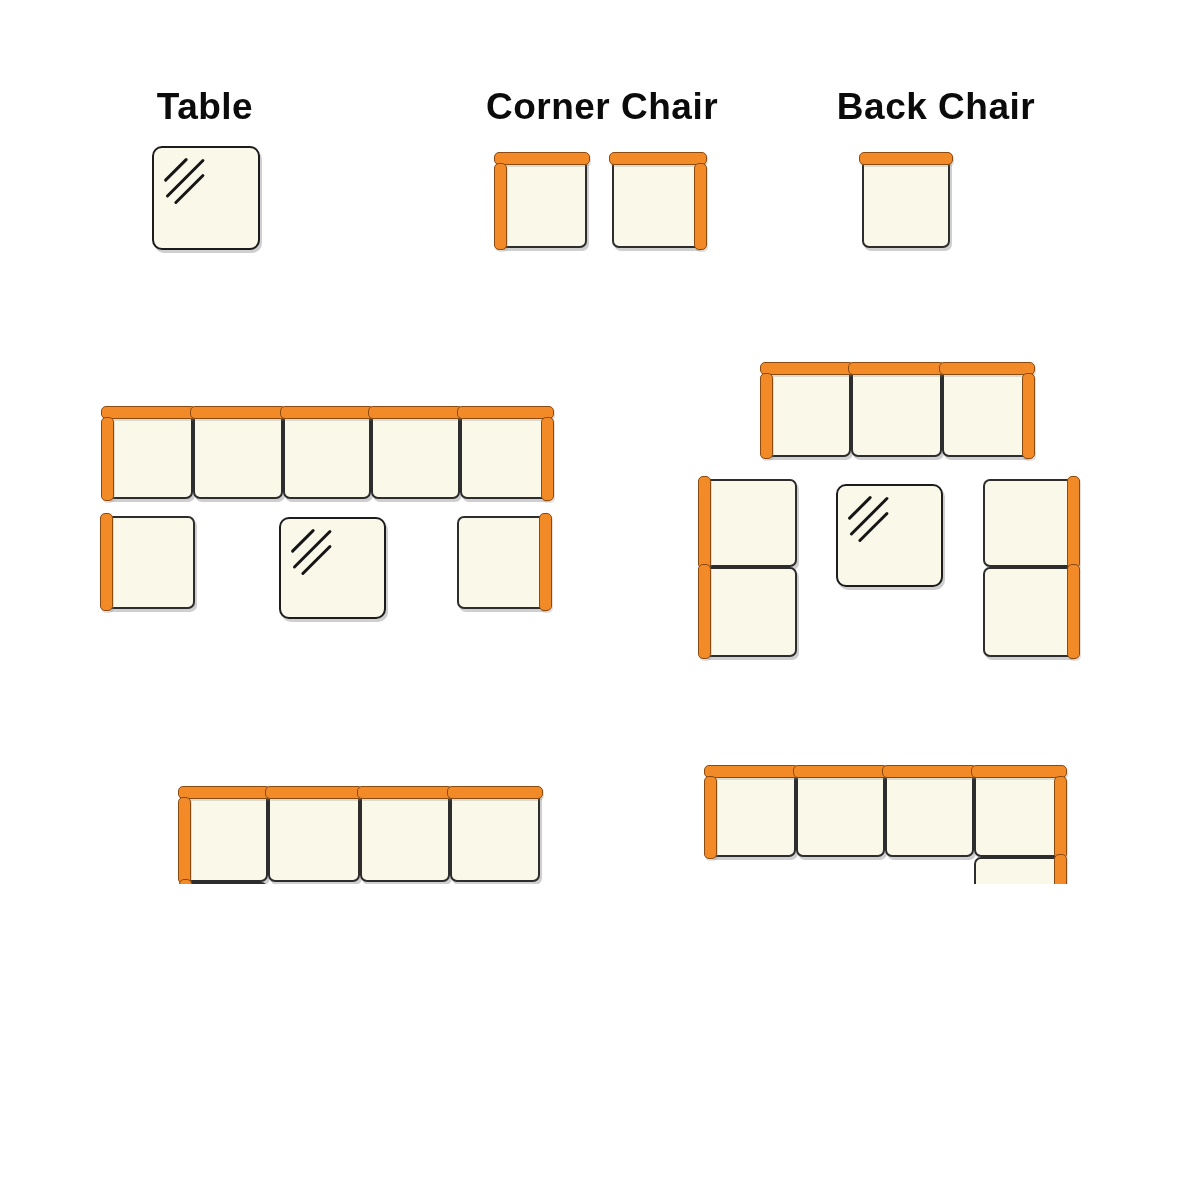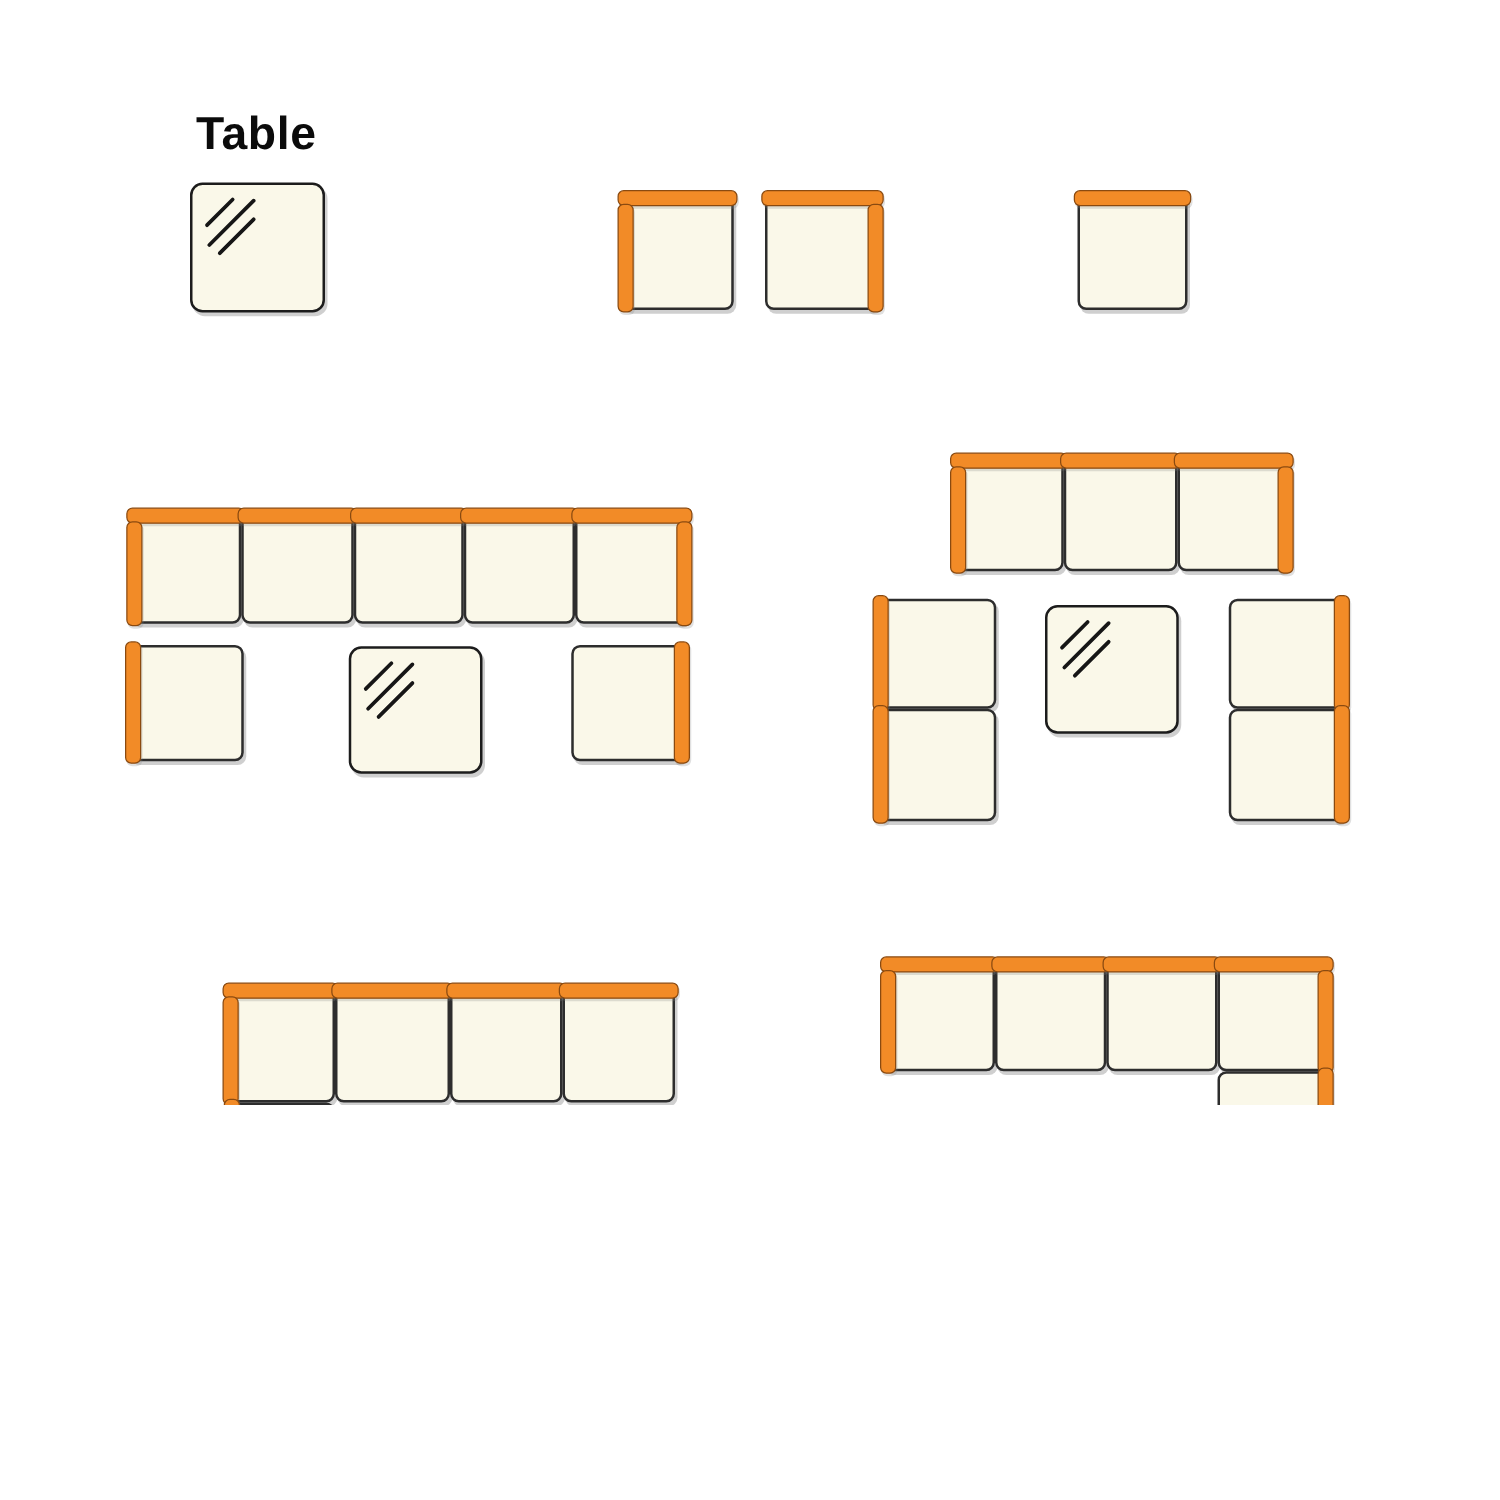--- a/index.html
+++ b/index.html
@@ -51,6 +51,7 @@
 
 <div class="canvas" id="canvas">
   <div class="legend-title" style="left:55px;width:300px">Table</div>
+  <div class="legend-title" style="left:452px;width:300px">Corner Chair</div>
 <div>
       <div class="piece" style="left: 152px; top: 146px; width: 108px; height: 104px;">
         <div class="seat table-top"></div>

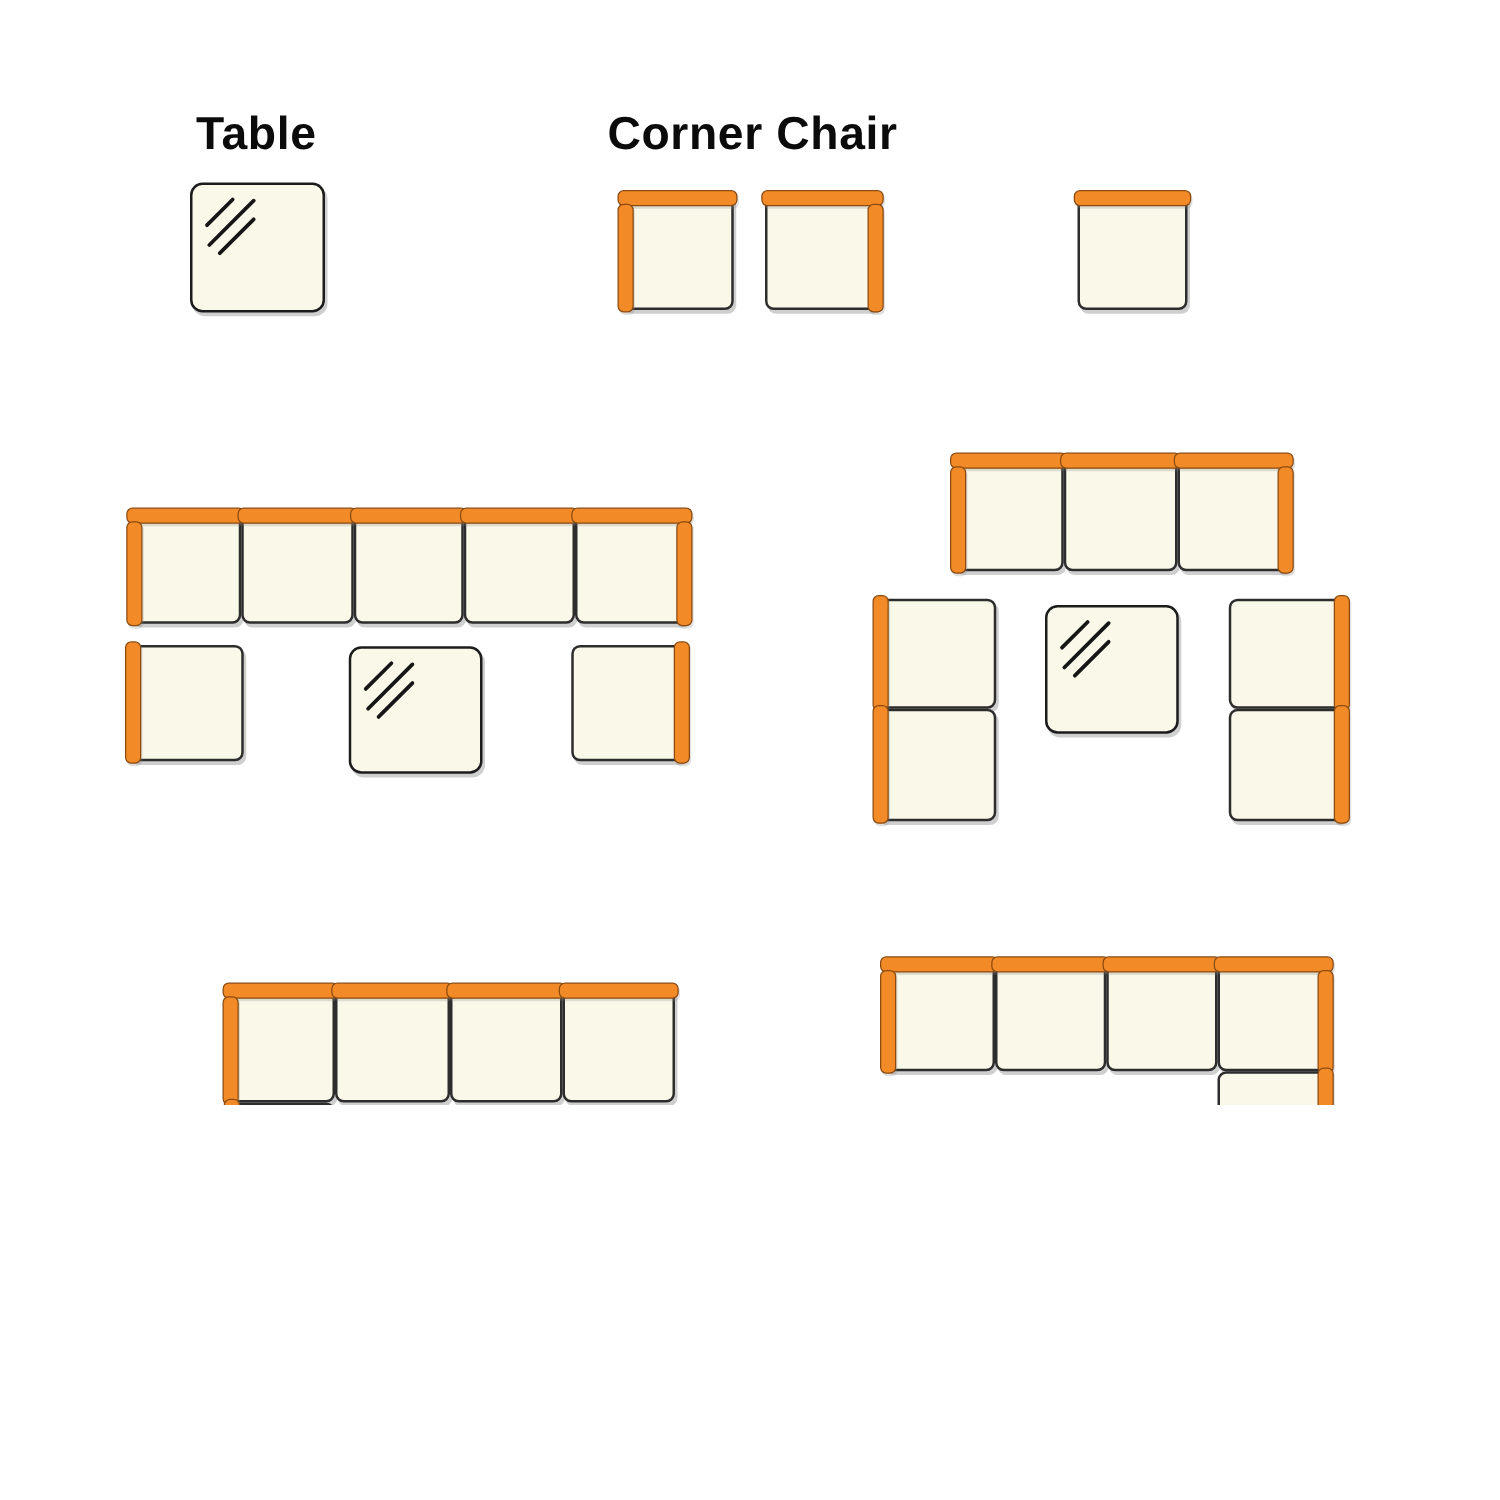--- a/index.html
+++ b/index.html
@@ -52,6 +52,7 @@
 <div class="canvas" id="canvas">
   <div class="legend-title" style="left:55px;width:300px">Table</div>
   <div class="legend-title" style="left:452px;width:300px">Corner Chair</div>
+  <div class="legend-title" style="left:786px;width:300px">Back Chair</div>
 <div>
       <div class="piece" style="left: 152px; top: 146px; width: 108px; height: 104px;">
         <div class="seat table-top"></div>

